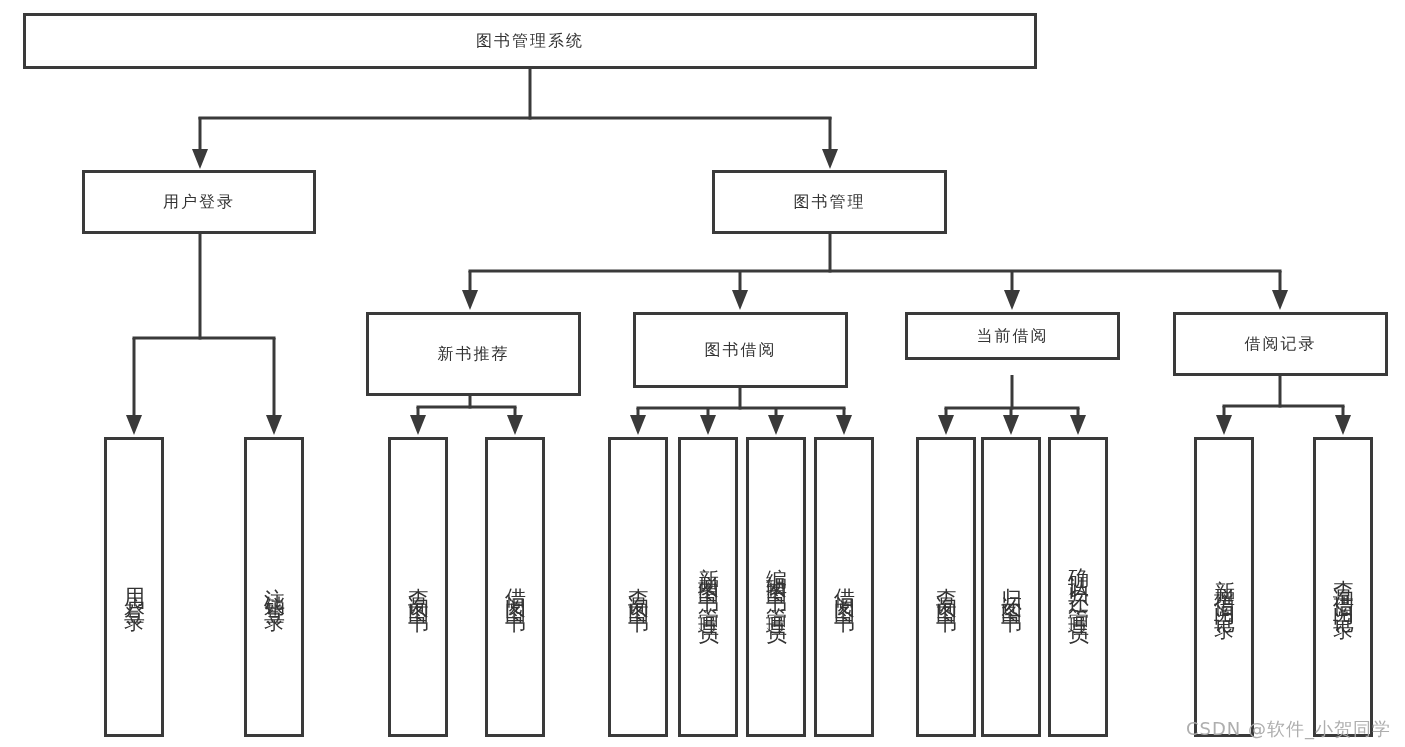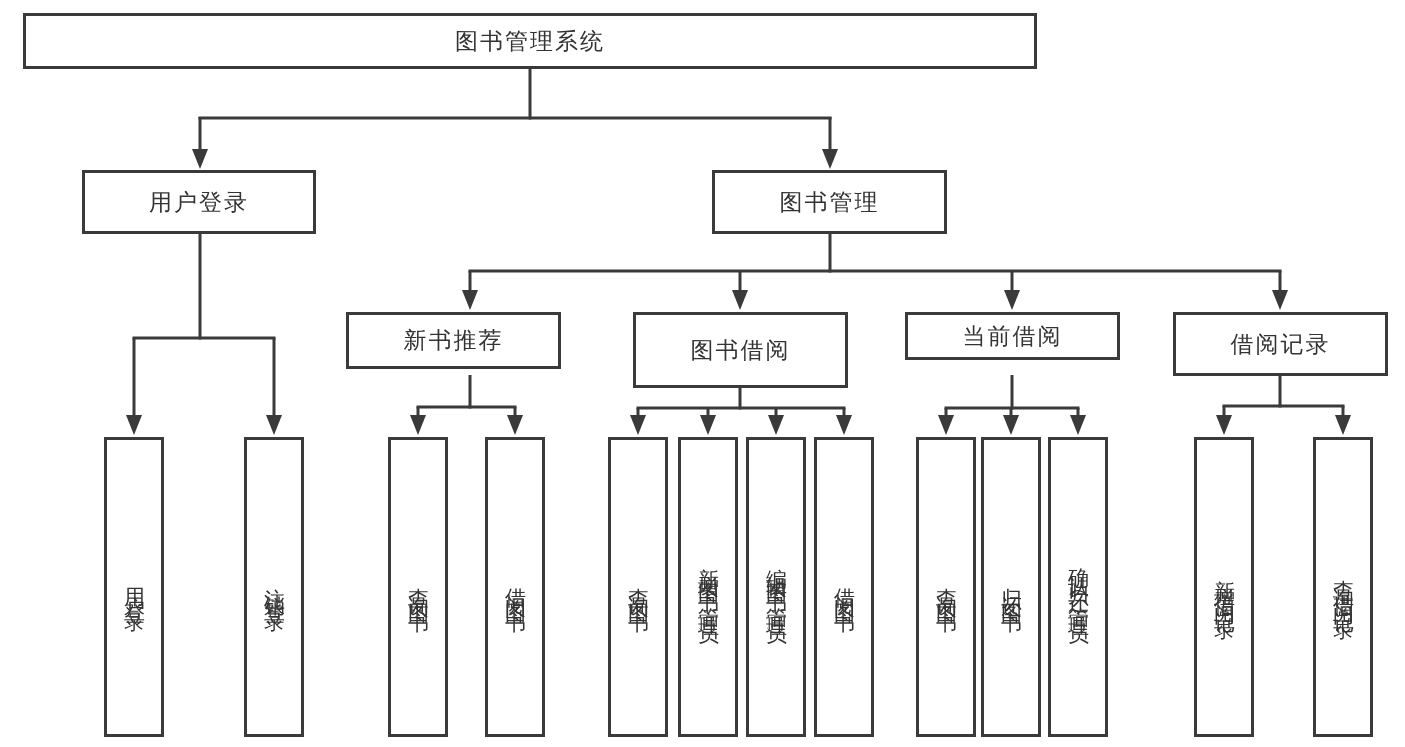--- a/index.html
+++ b/index.html
@@ -24,7 +24,7 @@
     z-index: 2;
   }
   .hbox {
-    font-size: 23px;
+    font-size: 16px;
     letter-spacing: 2px;
     white-space: nowrap;
   }

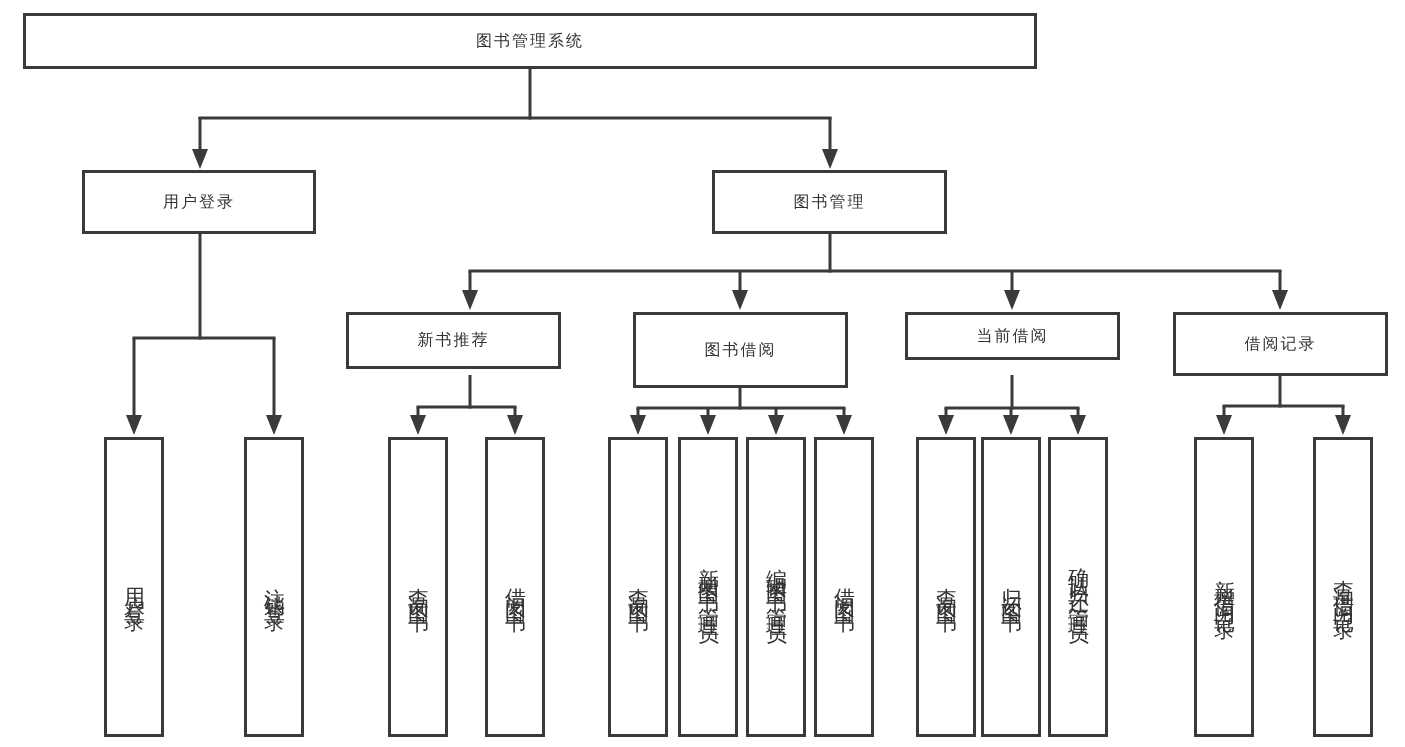--- a/index.html
+++ b/index.html
@@ -127,7 +127,7 @@
   <div class="box hbox" style="left:82px; top:170px; width:234px; height:64px;">用户登录</div>
   <div class="box hbox" style="left:712px; top:170px; width:235px; height:64px;">图书管理</div>
 
-  <div class="box hbox" style="left:346px; top:312px; width:215px; height:57px;text-align:center;">新书推荐</div>
+  <div class="box hbox" style="left:366px; top:312px; width:215px; height:84px;text-align:center;">新书推荐</div>
   <div class="box hbox" style="left:633px; top:312px; width:215px; height:76px;">图书借阅</div>
   <div class="box hbox" style="left:905px; top:312px; width:215px; height:48px;">当前借阅</div>
   <div class="box hbox" style="left:1173px; top:312px; width:215px; height:64px;">借阅记录</div>

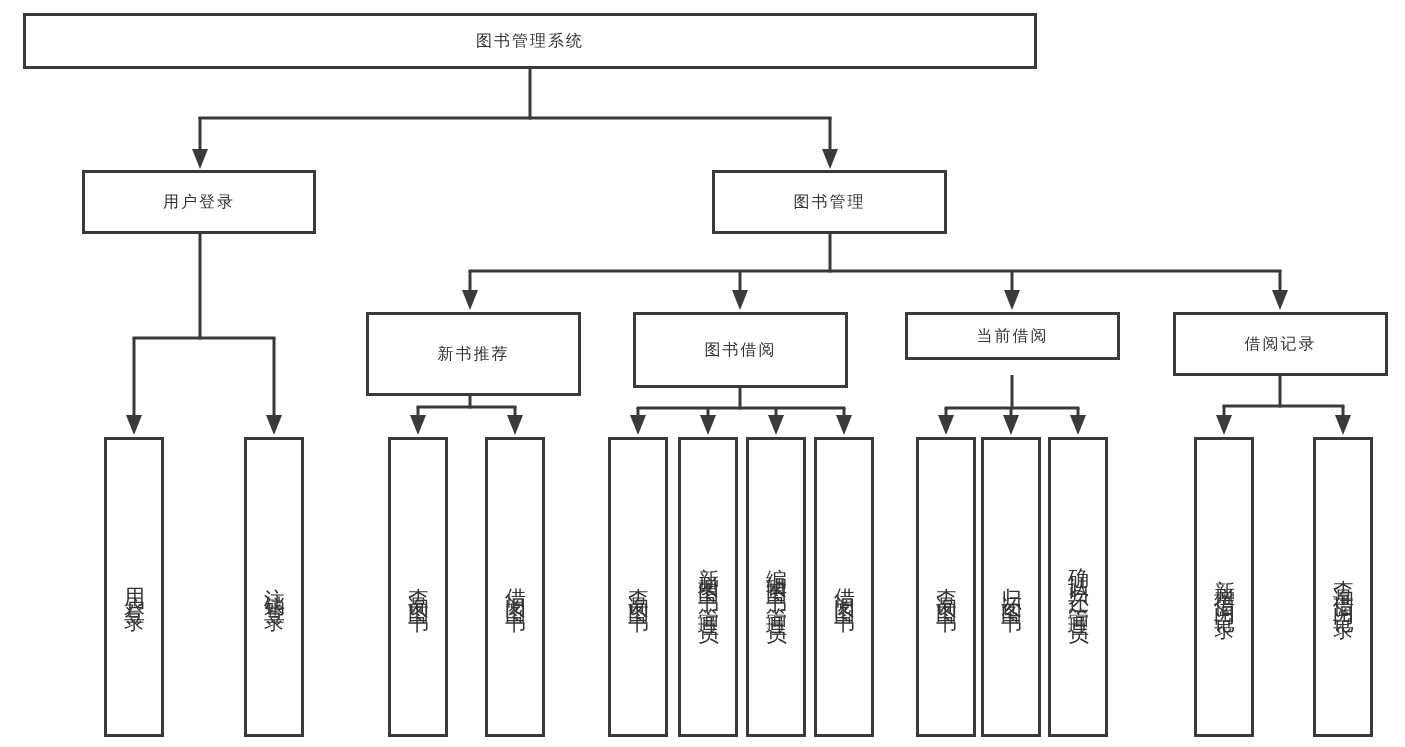--- a/index.html
+++ b/index.html
@@ -150,6 +150,7 @@
   <div class="box vbox" style="left:1194px;">新增借阅记录</div>
   <div class="box vbox" style="left:1313px;">查询借阅记录</div>
 
+  <div class="watermark">CSDN @软件_小贺同学</div>
 </div>
 
 </body></html>

